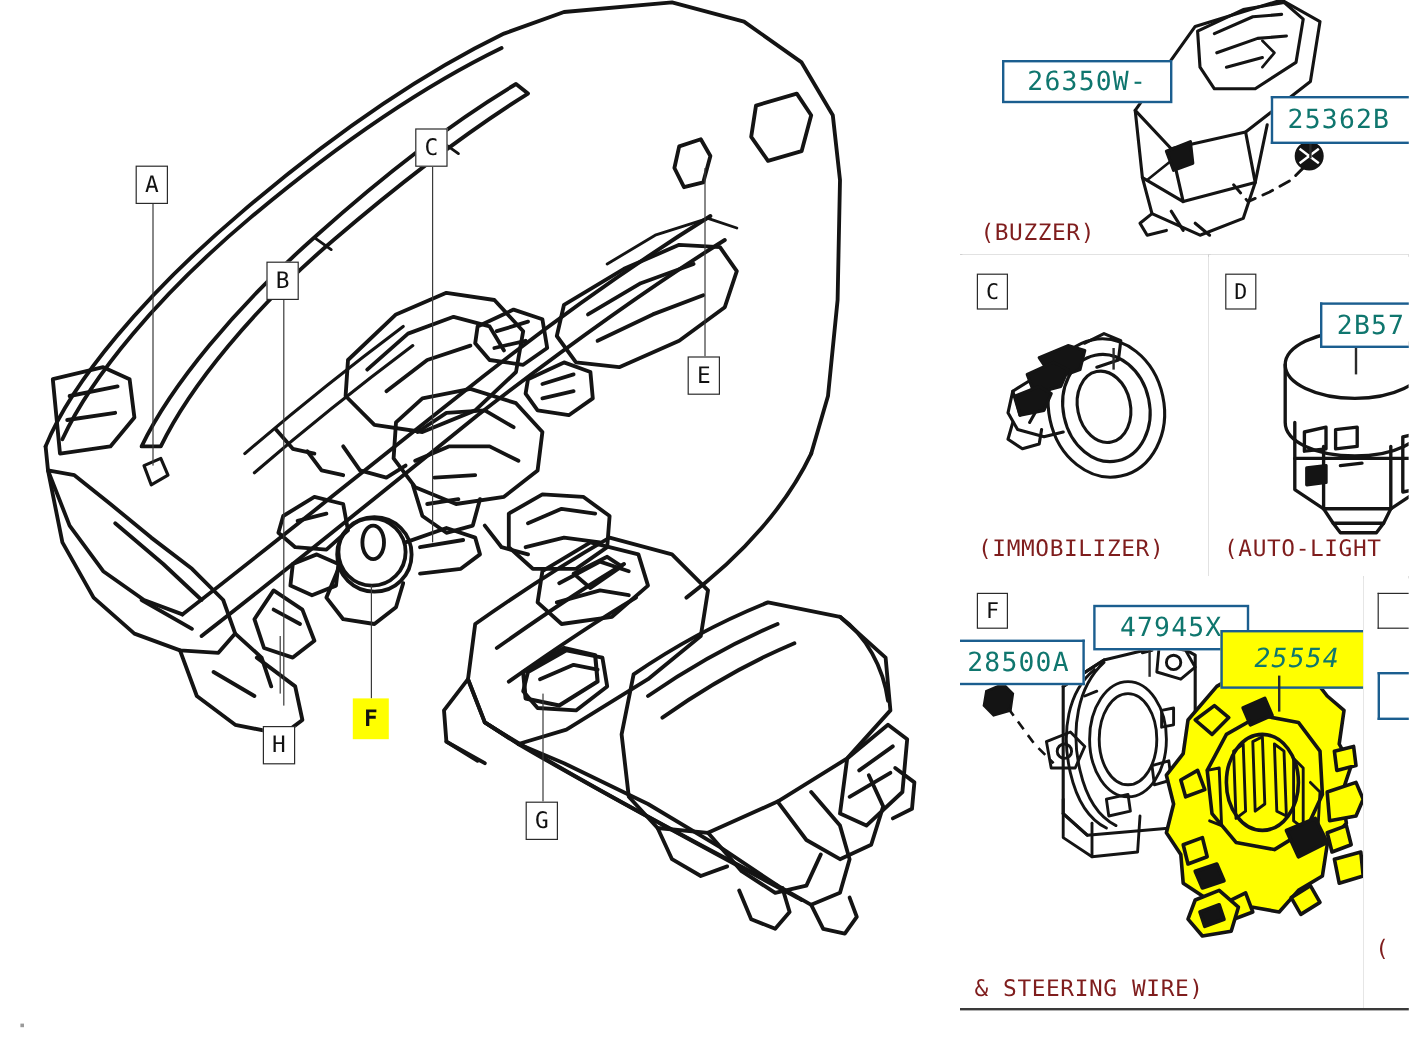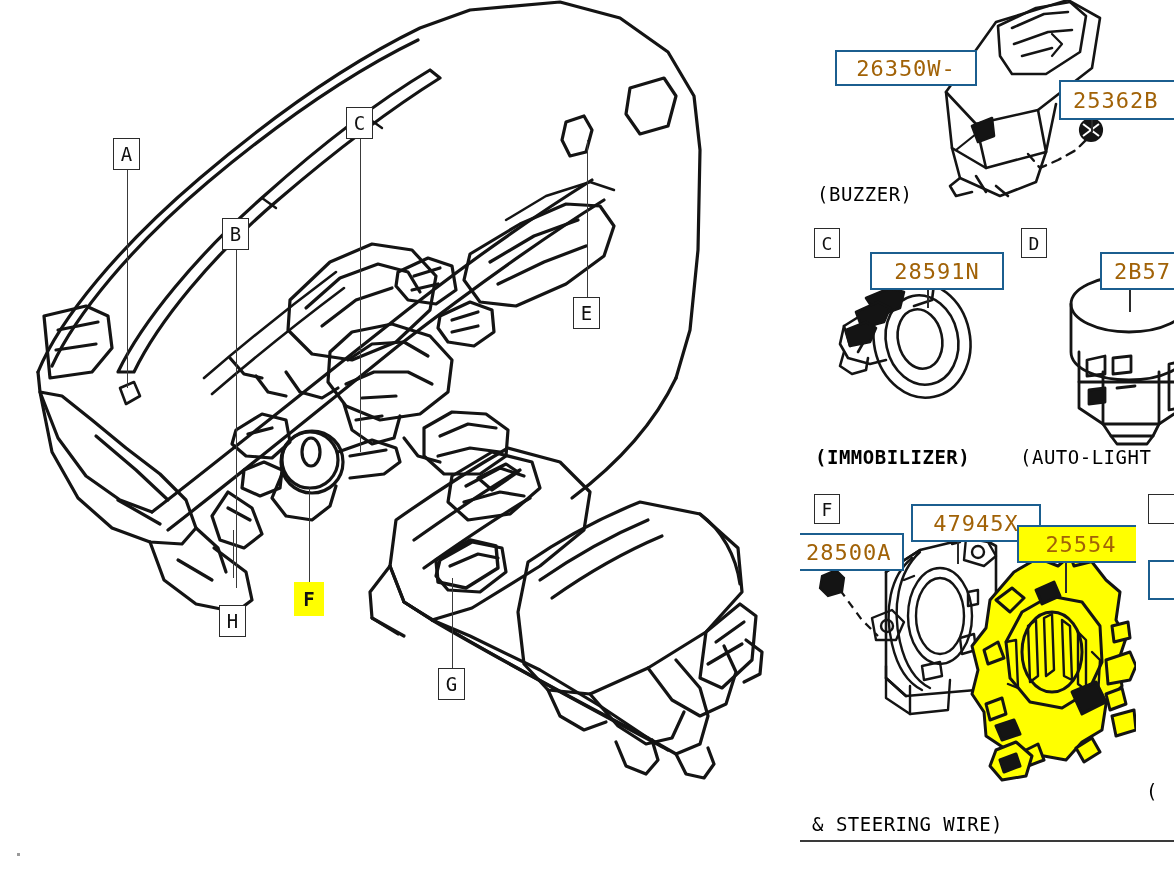--- a/index.html
+++ b/index.html
@@ -59,7 +59,7 @@
     box-sizing:border-box;
     border:2.2px solid #1b5e8f;
     background:#ffffff;
-    color:#a16207;
+    color:#0f766e;
     font-size:22px;
     letter-spacing:1px;
     display:flex;align-items:center;justify-content:center;

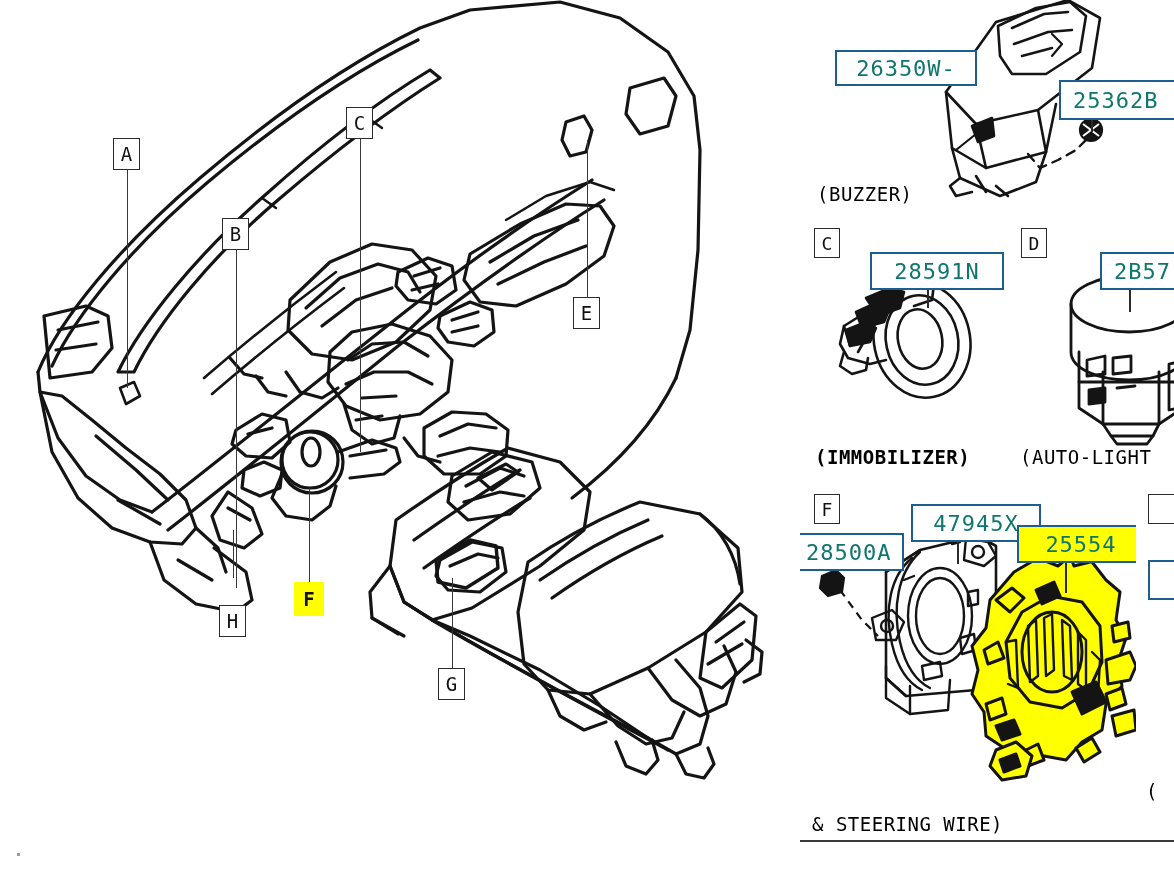--- a/index.html
+++ b/index.html
@@ -76,7 +76,7 @@
   
   .caption{
     position:absolute;
-    color:#000000;
+    color:#7f1d1d;
     font-size:19px;
     letter-spacing:0.5px;
     white-space:nowrap;

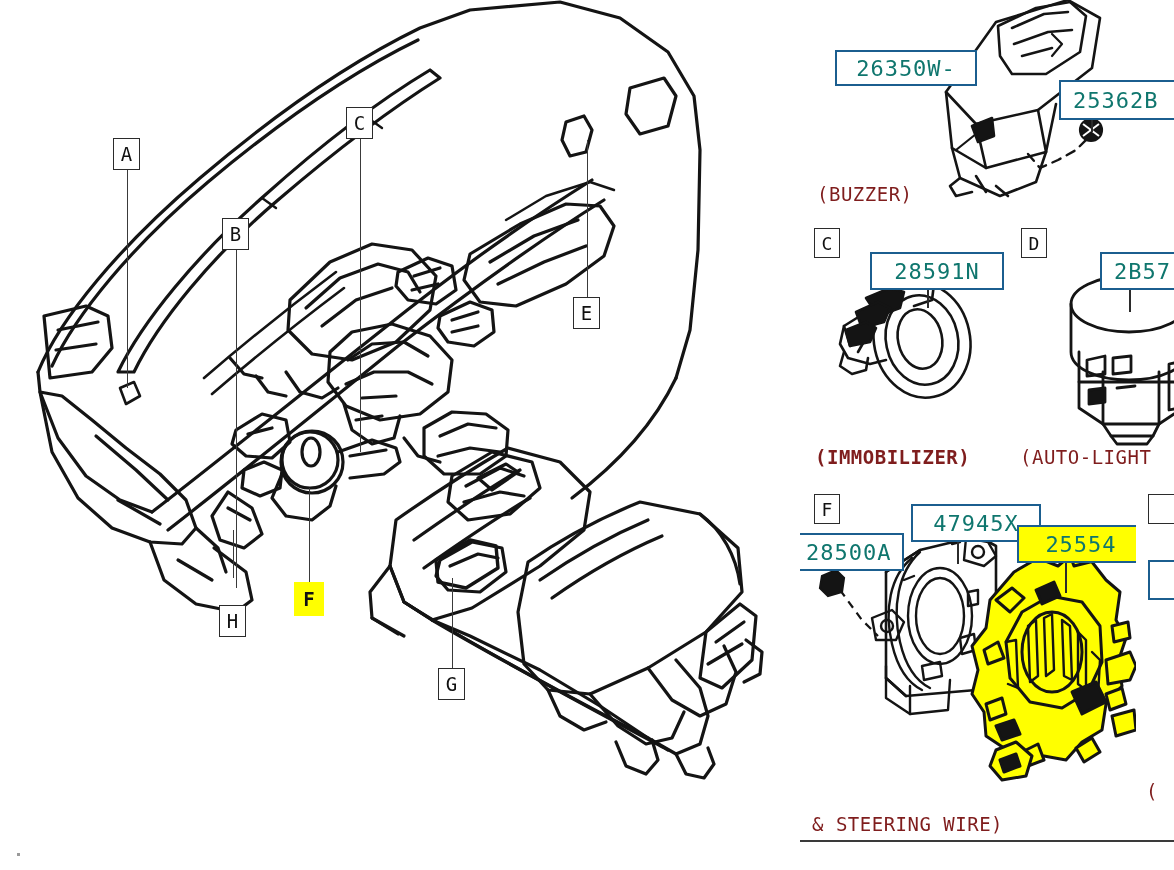--- a/index.html
+++ b/index.html
@@ -325,7 +325,6 @@
       </g>
     </svg>
 
-    <div class="partbox" style="left:70px;top:40px;width:134px;height:38px;">28591N</div>
     <div class="tick" style="left:127px;top:78px;height:18px;"></div>
 
     <div class="caption" style="left:15px;top:234px;font-weight:bold;">(IMMOBILIZER)</div>

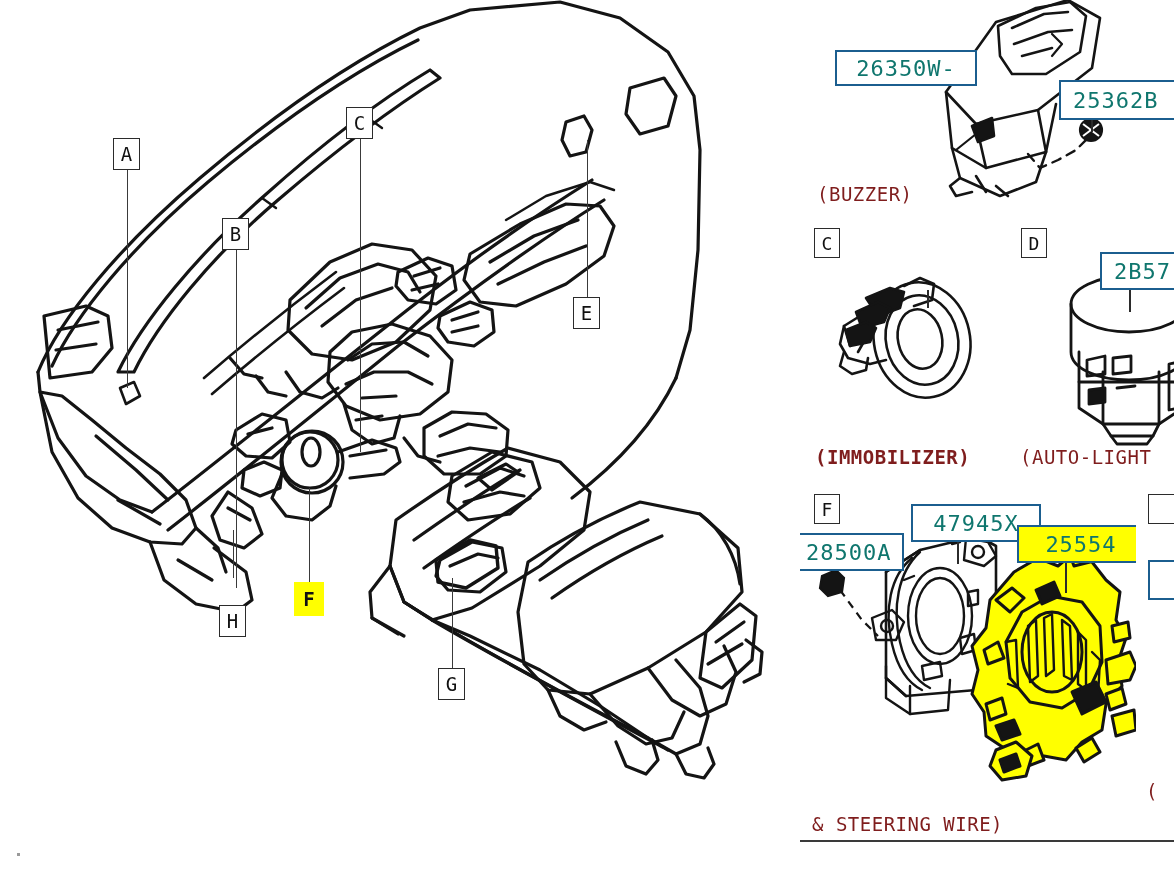--- a/index.html
+++ b/index.html
@@ -327,7 +327,7 @@
 
     <div class="tick" style="left:127px;top:78px;height:18px;"></div>
 
-    <div class="caption" style="left:15px;top:234px;font-weight:bold;">(IMMOBILIZER)</div>
+    <div class="caption" style="left:15px;top:234px;">(IMMOBILIZER)</div>
   </div>
 
   <div class="panel" style="left:207px;top:212px;width:167px;height:268px;">

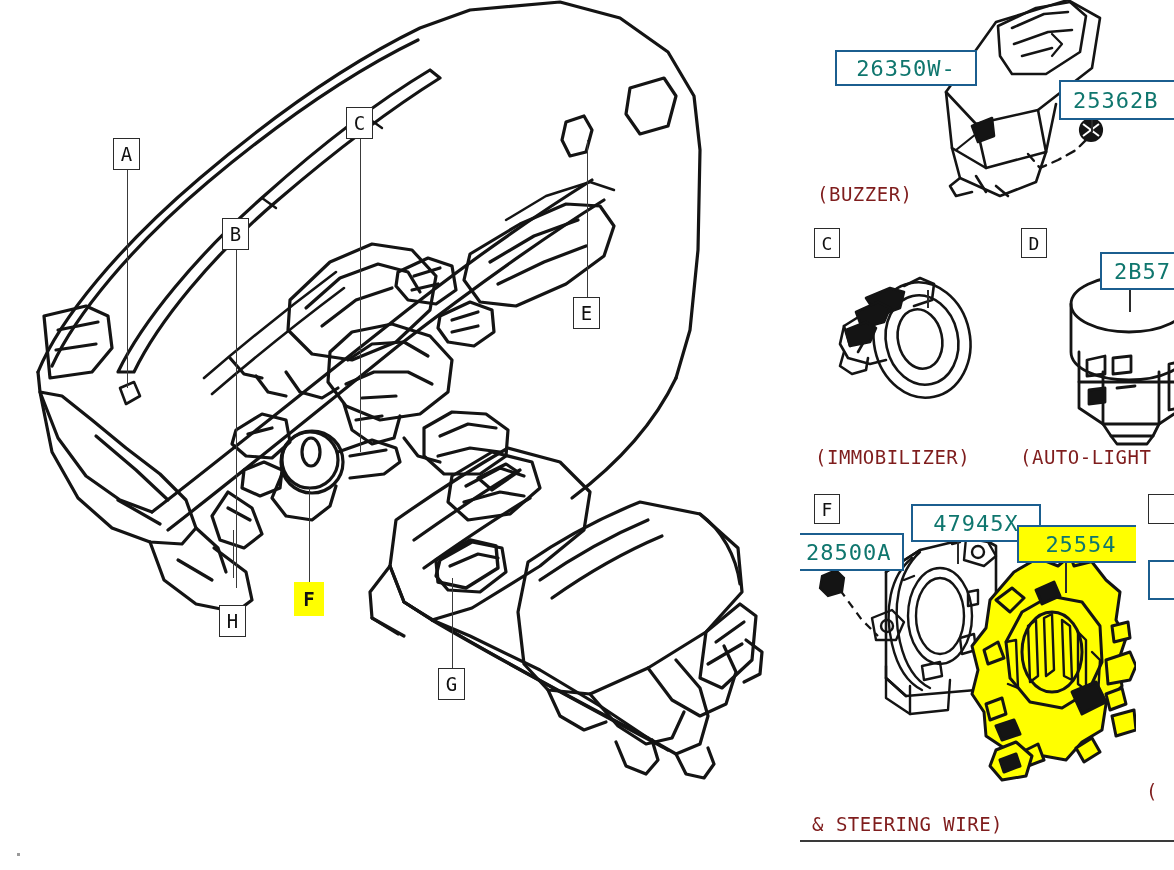--- a/index.html
+++ b/index.html
@@ -451,7 +451,7 @@
     <div class="partbox" style="left:100px;top:24px;width:130px;height:38px;margin-left:11px;">47945X</div>
     <div class="tick" style="left:157px;top:62px;height:22px;"></div>
 
-    <div class="partbox hl" style="left:217px;top:45px;width:128px;height:38px;">25554</div>
+    <div class="partbox hl" style="left:217px;top:45px;width:128px;height:49px;font-style:italic;">25554</div>
     <div class="tick" style="left:265px;top:83px;height:30px;"></div>
 
     <div class="caption" style="left:12px;top:333px;">&amp; STEERING WIRE)</div>

